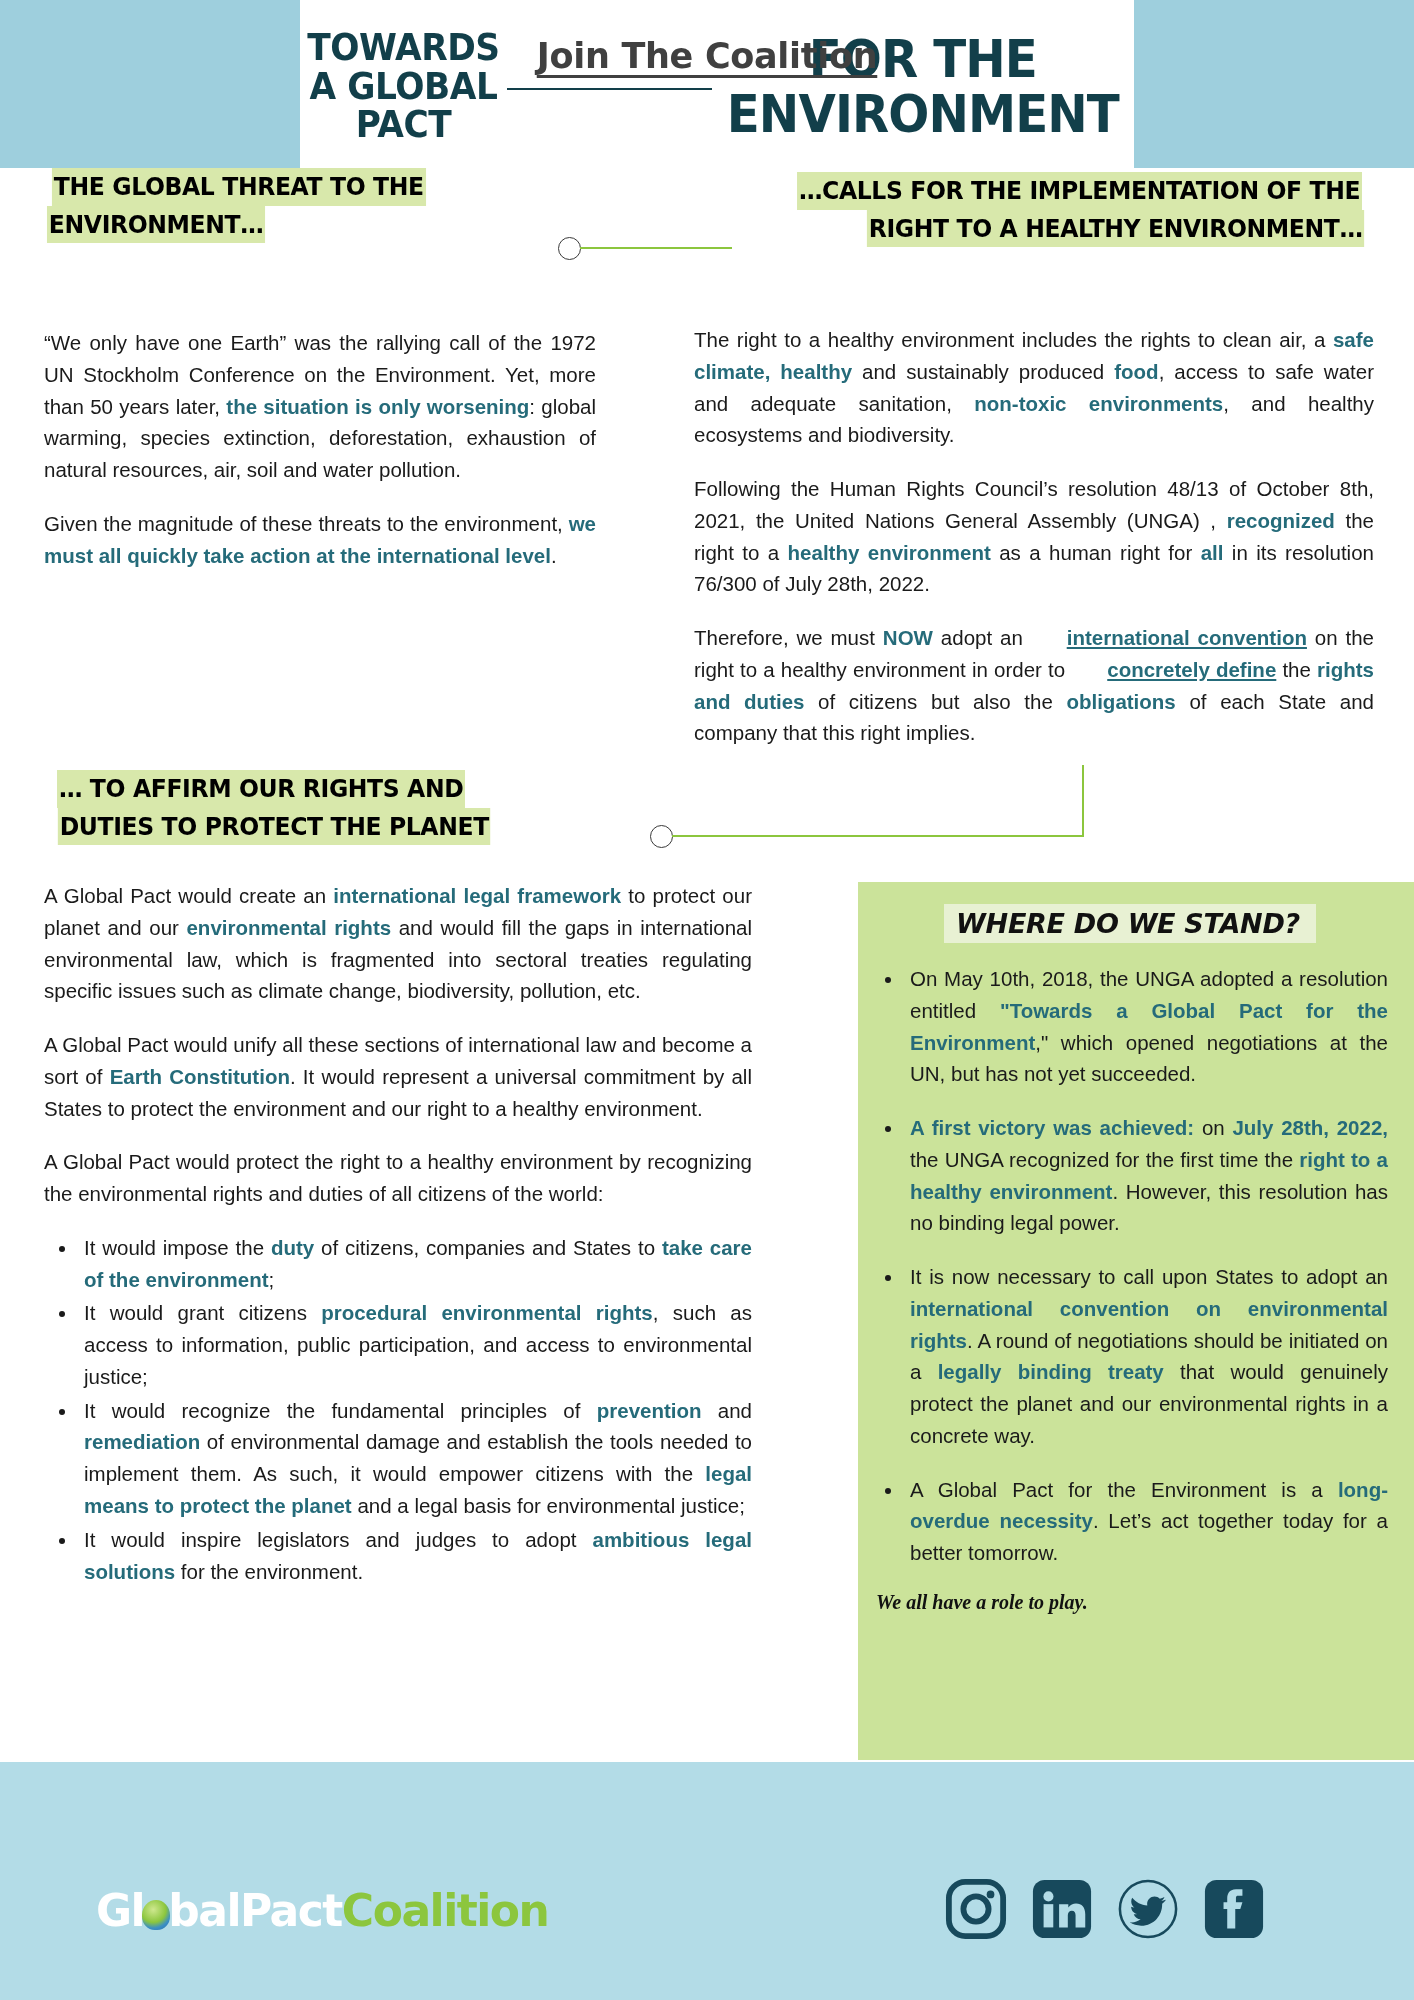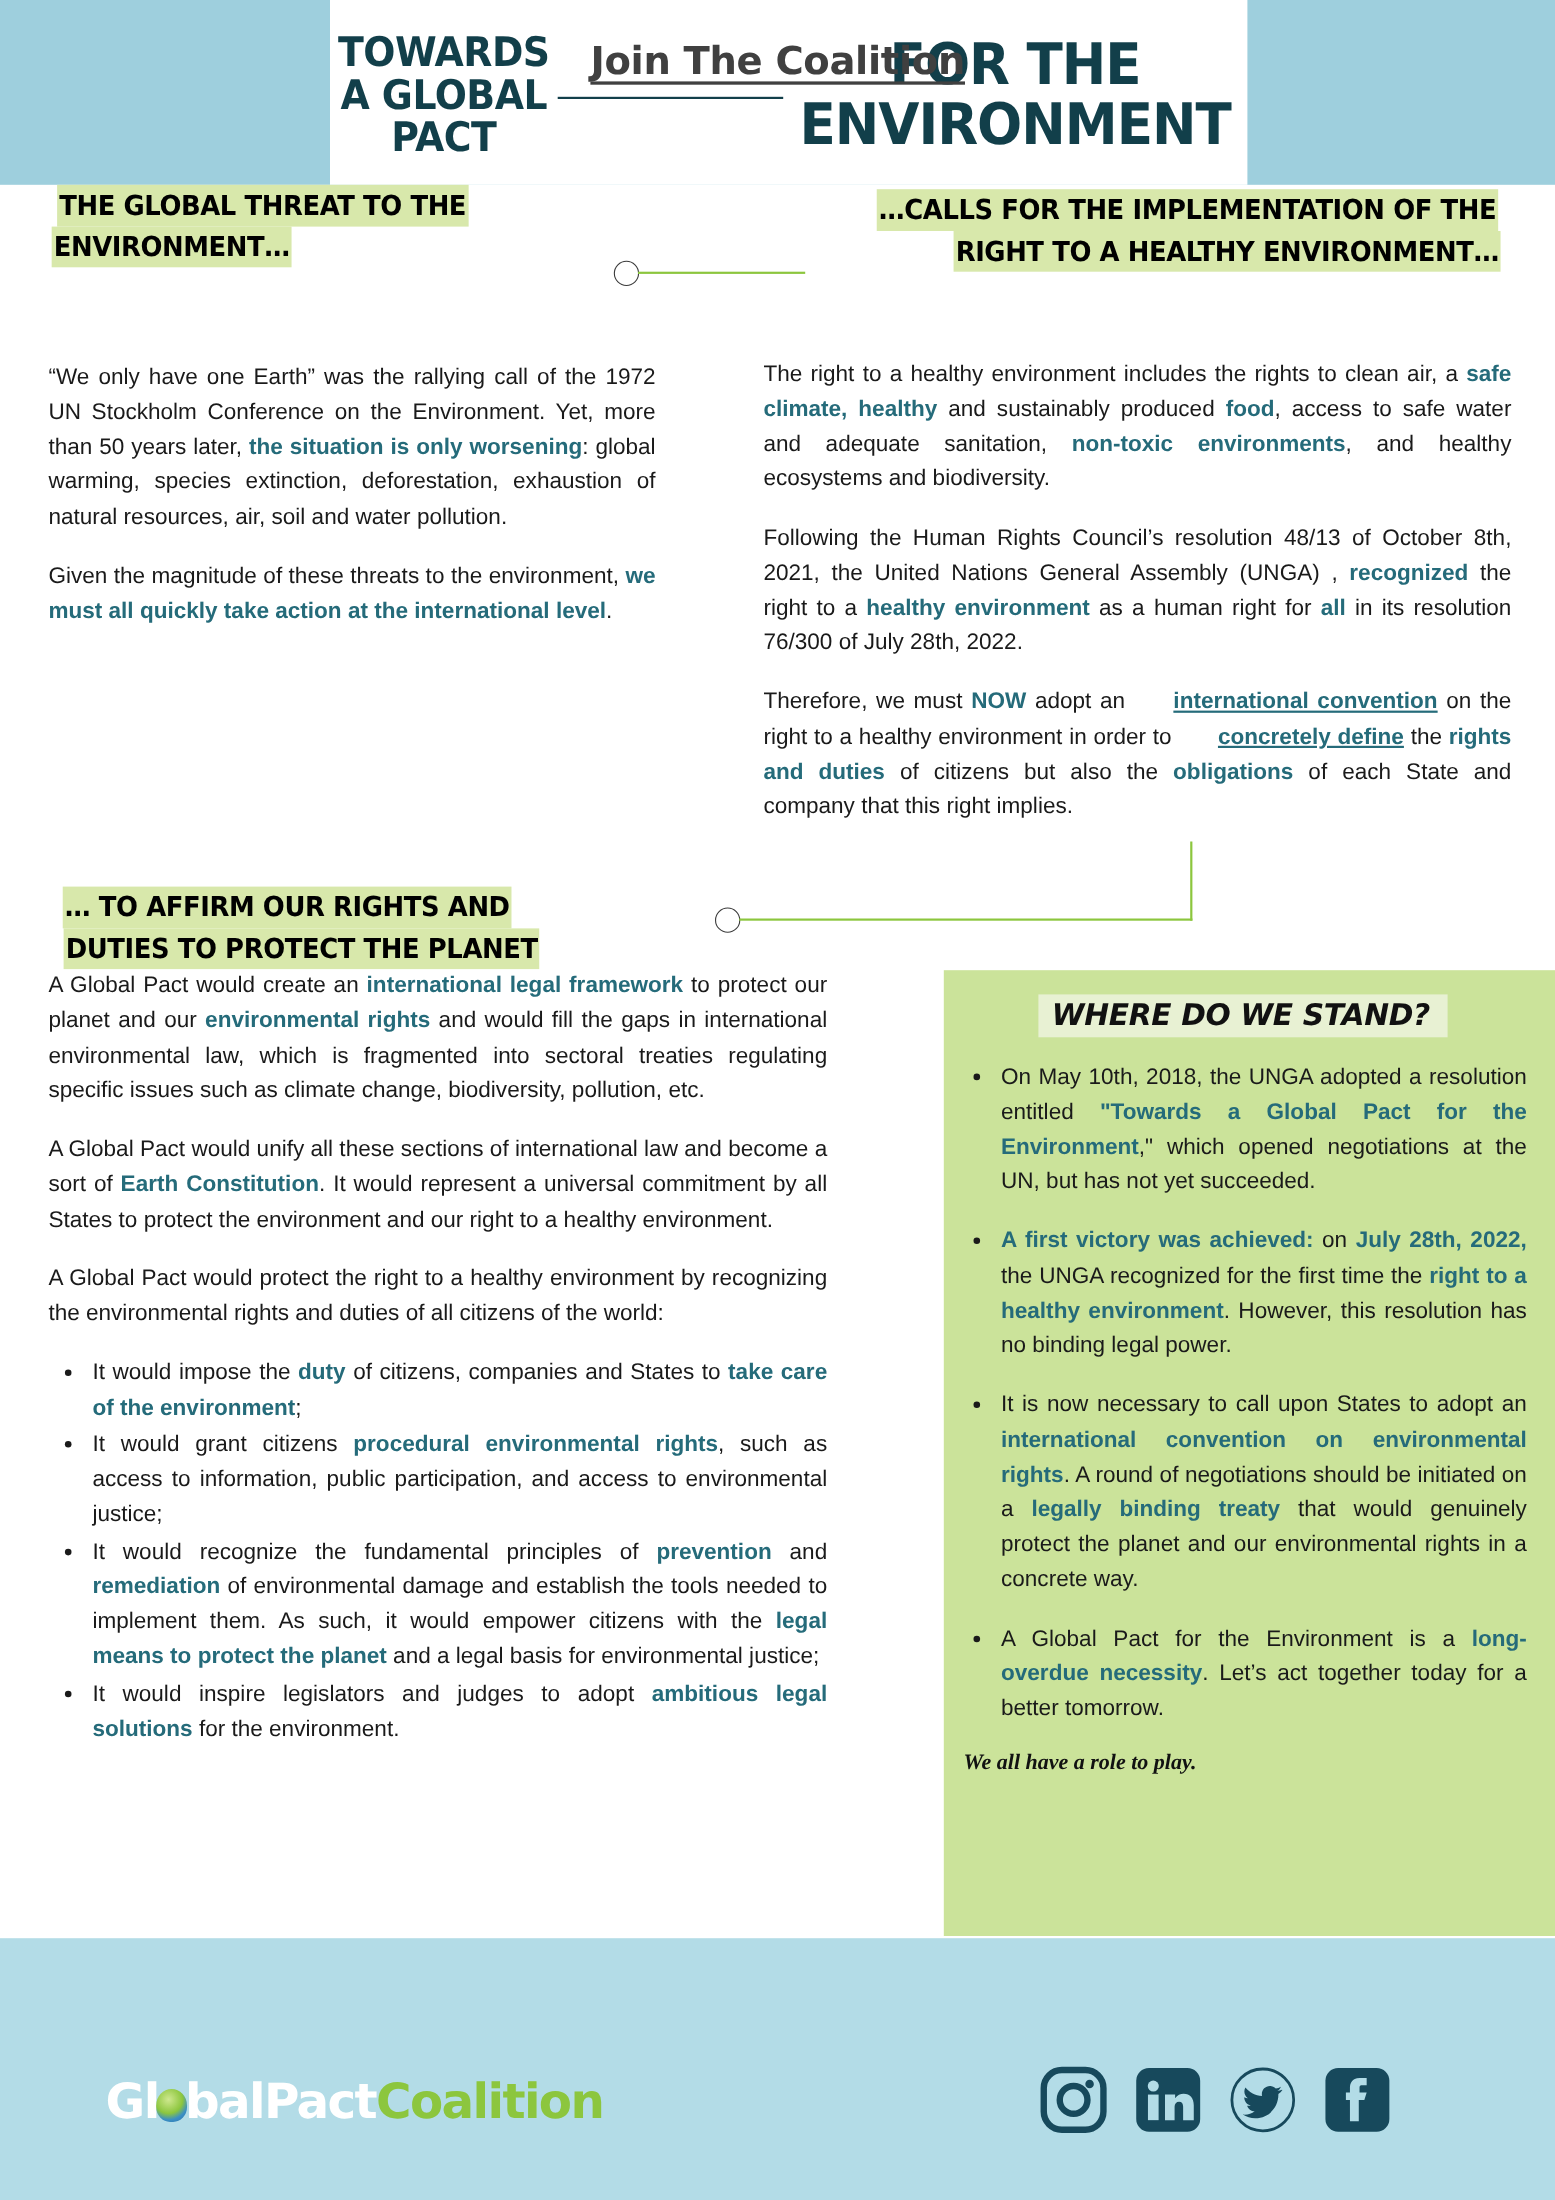--- a/index.html
+++ b/index.html
@@ -111,7 +111,7 @@
   #head-left2 {
     position: absolute;
     left: 44px;
-    top: 806px;
+    top: 770px;
     width: 500px;
   }
 

